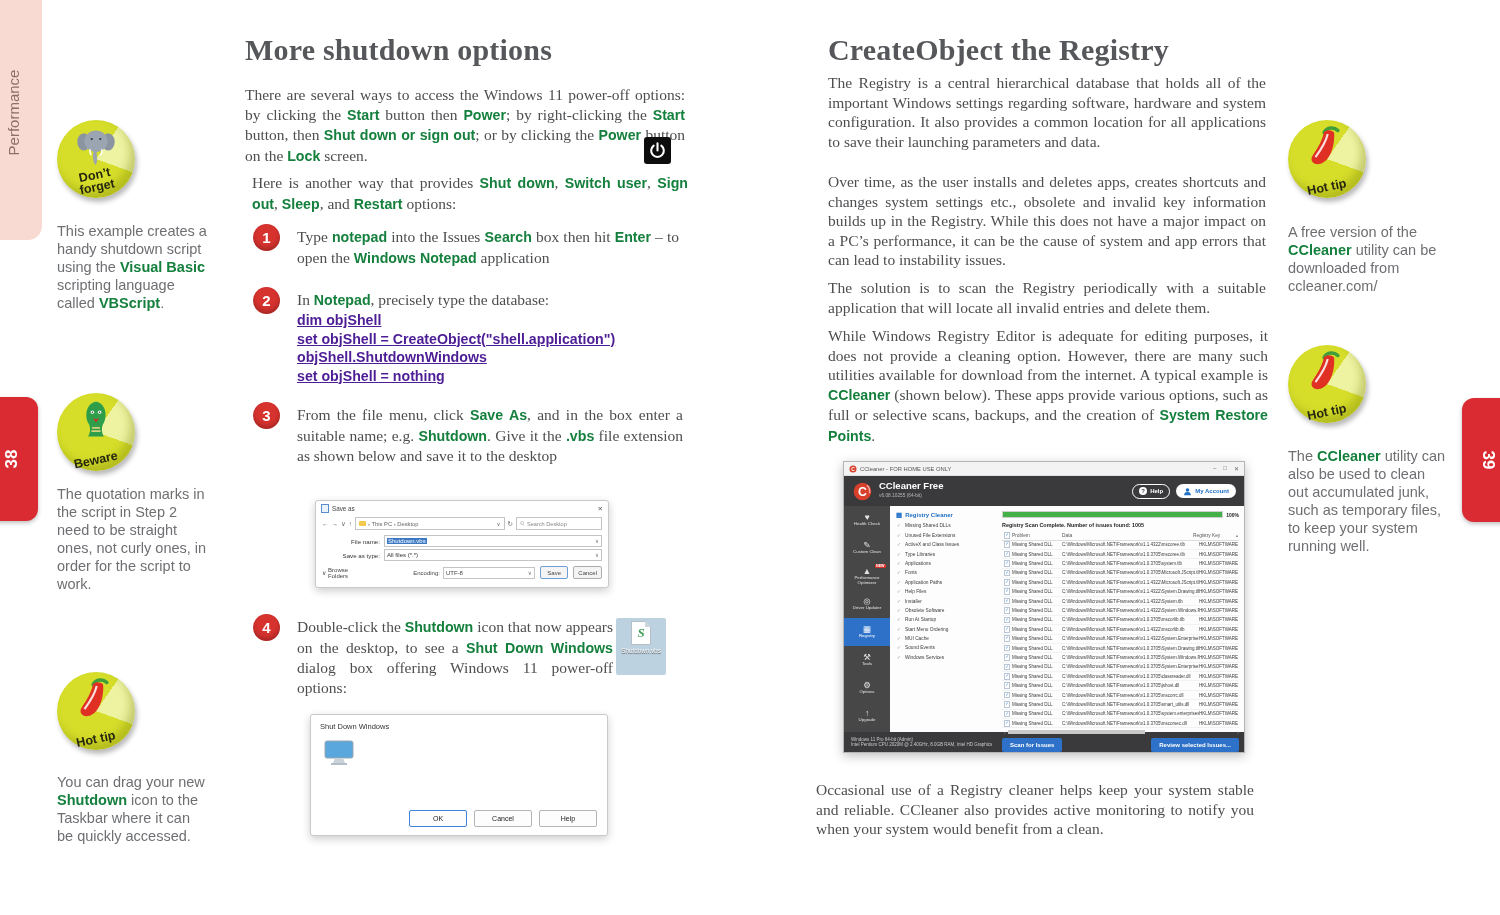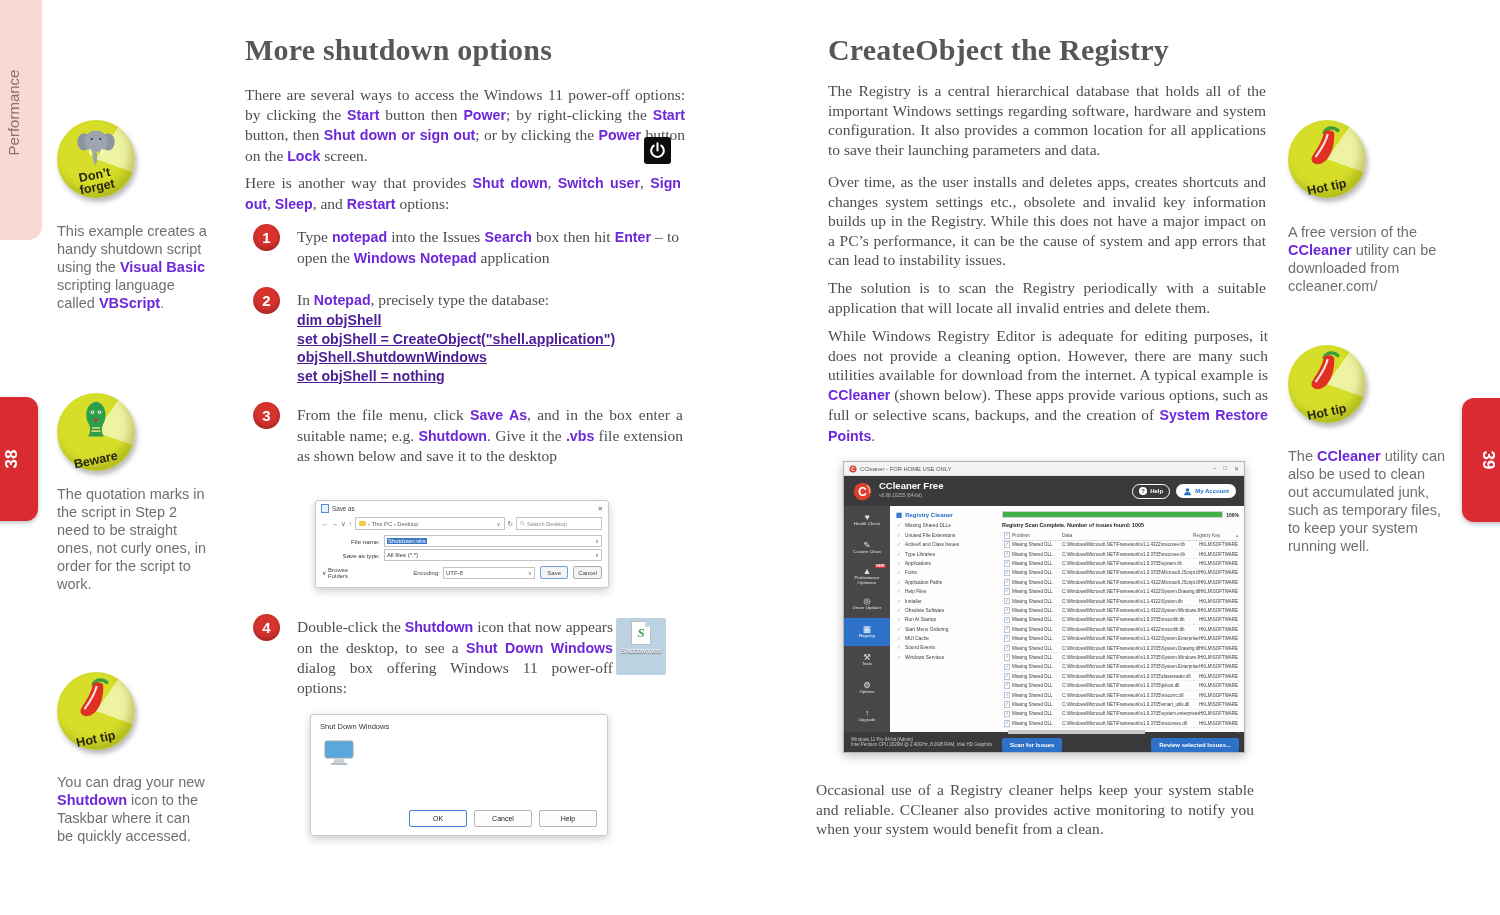--- a/index.html
+++ b/index.html
@@ -295,7 +295,7 @@
   <p class="abs side" style="left:57px;top:758px;width:152px;"><span>You can drag your new </span><span class="bseg">Shutdown</span><span> icon to the Taskbar where it can be quickly accessed.</span></p>
 
   <h1 class="abs h1" style="left:828px;top:33px;">CreateObject the Registry</h1>
-  <p class="abs body" style="left:828px;top:81px;width:438px;">The Registry is a central hierarchical database that holds all of the important Windows settings regarding software, hardware and system configuration. It also provides a common location for all applications to save their launching parameters and data.</p>
+  <p class="abs body" style="left:828px;top:73px;width:438px;">The Registry is a central hierarchical database that holds all of the important Windows settings regarding software, hardware and system configuration. It also provides a common location for all applications to save their launching parameters and data.</p>
   <p class="abs body" style="left:828px;top:172px;width:438px;">Over time, as the user installs and deletes apps, creates shortcuts and changes system settings etc., obsolete and invalid key information builds up in the Registry. While this does not have a major impact on a PC’s performance, it can be the cause of system and app errors that can lead to instability issues.</p>
   <p class="abs body" style="left:828px;top:278px;width:438px;">The solution is to scan the Registry periodically with a suitable application that will locate all invalid entries and delete them.</p>
   <p class="abs body" style="left:828px;top:326px;width:440px;"><span>While Windows Registry Editor is adequate for editing purposes, it does not provide a cleaning option. However, there are many such utilities available for download from the internet. A typical example is </span><span class="bseg">CCleaner</span><span> (shown below). These apps provide various options, such as full or selective scans, backups, and the creation of </span><span class="bseg">System Restore Points</span><span>.</span></p>

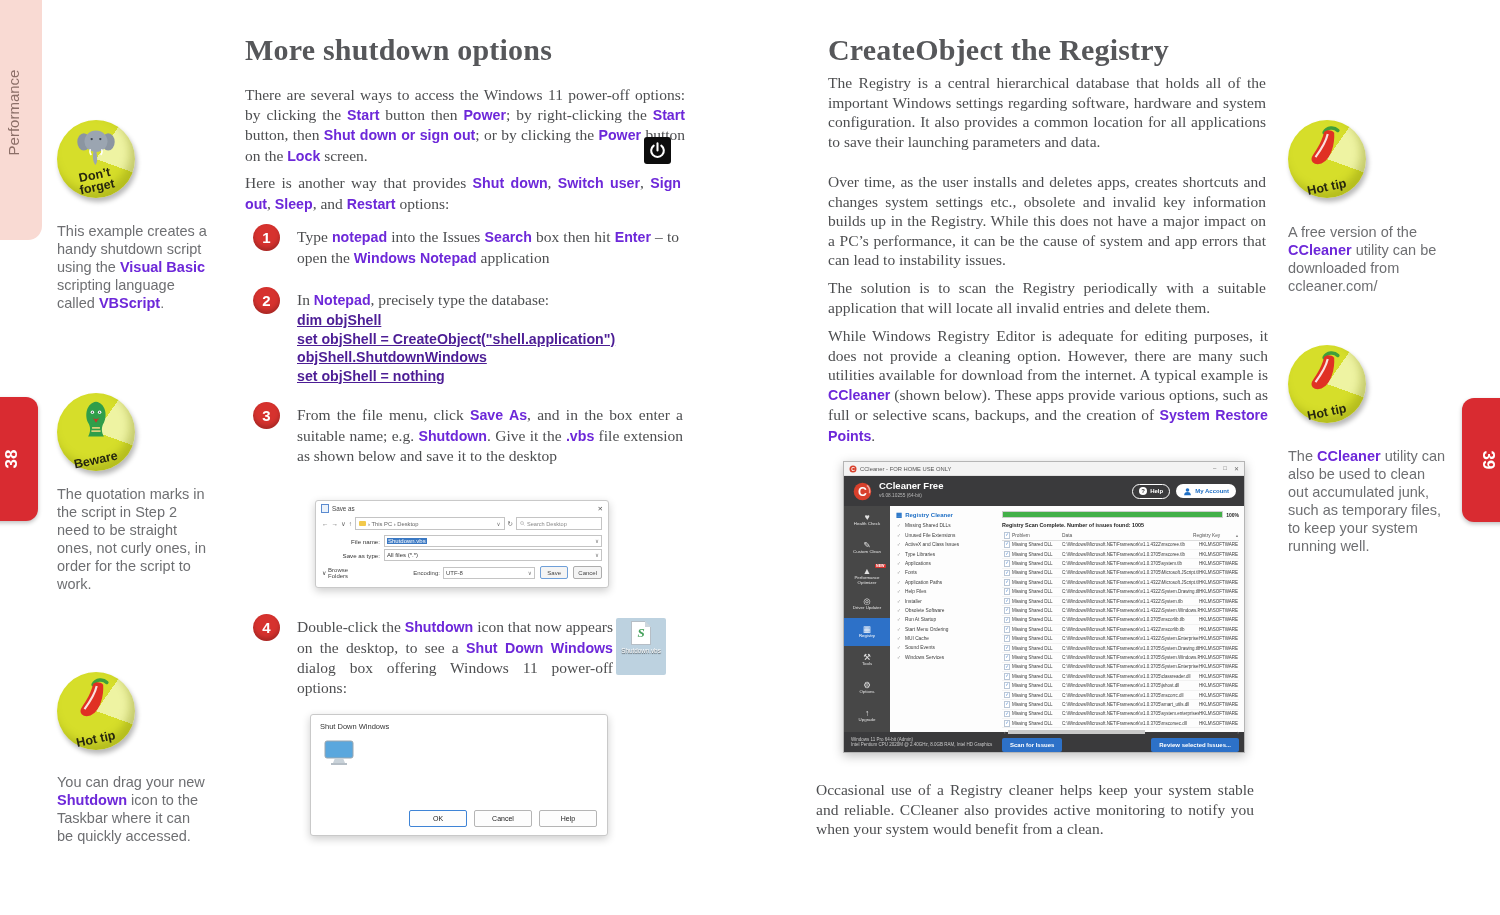--- a/index.html
+++ b/index.html
@@ -19,7 +19,7 @@
   
   .h1{font:bold 30px "Liberation Serif",serif;color:#56575a;letter-spacing:.2px;margin:0;}
   .body{font:15.5px/19.5px "Liberation Serif",serif;color:#4d4e50;text-align:justify;margin:0;}
-  .bseg{font-family:"Liberation Sans",sans-serif;font-weight:700;color:#6d28d9;font-size:14.2px;}
+  .bseg{font-family:"Liberation Sans",sans-serif;font-weight:700;color:#15803d;font-size:14.2px;}
   .side{font:14.5px/18px "Liberation Sans",sans-serif;color:#6e6f72;}
   .side .bseg{font-size:14.5px;}
   .code{font:bold 14.2px/18.5px "Liberation Sans",sans-serif;color:#4c1d95;text-decoration:underline;}

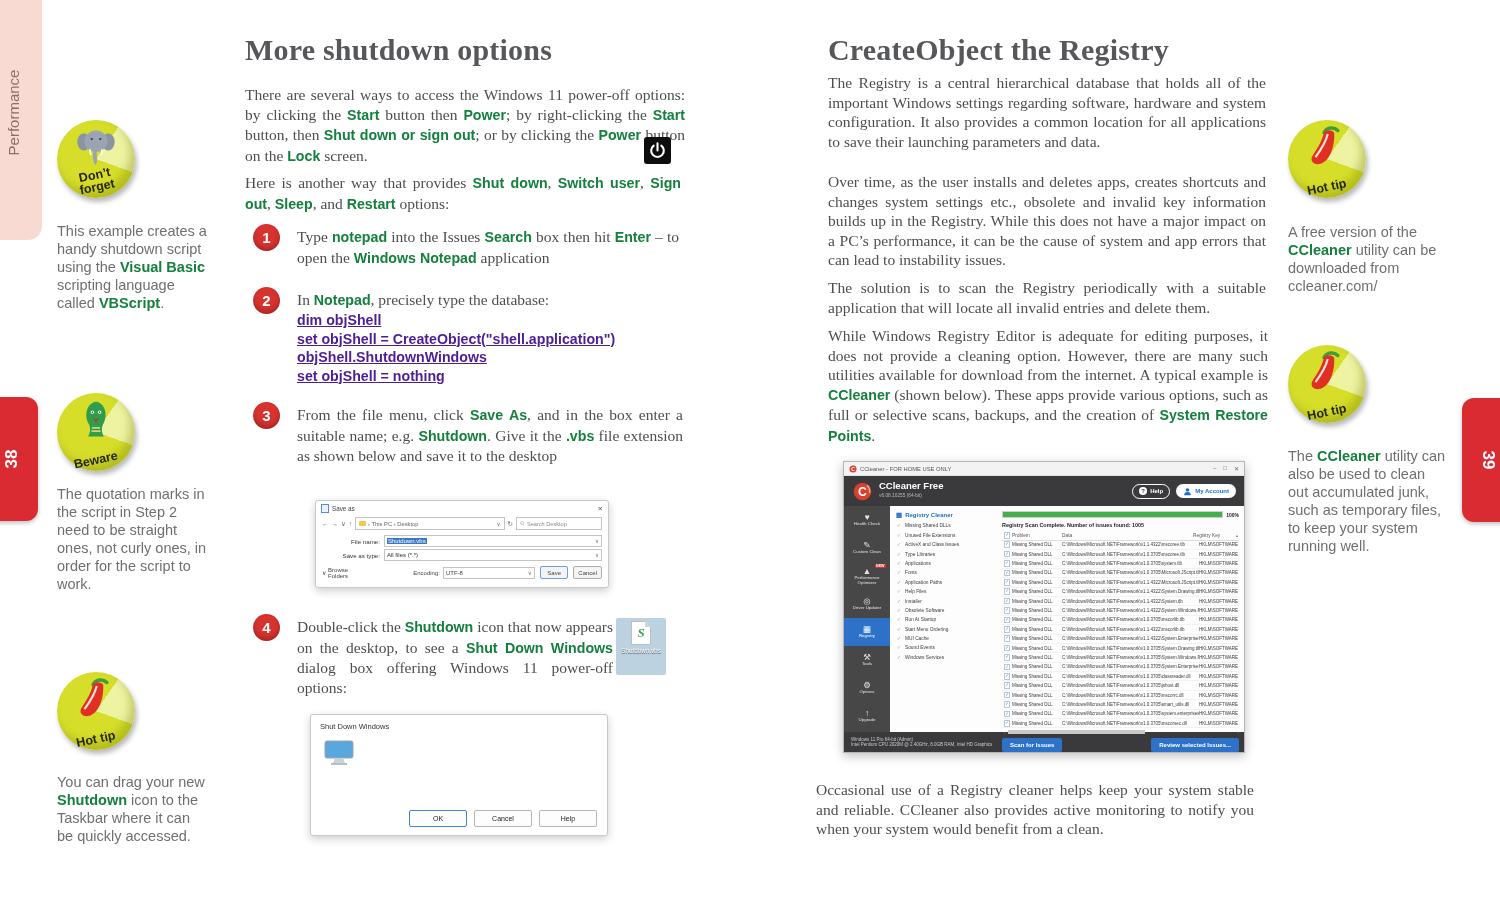--- a/index.html
+++ b/index.html
@@ -158,7 +158,7 @@
       </svg>
   </div>
 
-  <p class="abs body" style="left:245px;top:173px;width:436px;"><span>Here is another way that provides </span><span class="bseg">Shut down</span><span>, </span><span class="bseg">Switch user</span><span>, </span><span class="bseg">Sign out</span><span>, </span><span class="bseg">Sleep</span><span>, and </span><span class="bseg">Restart</span><span> options:</span></p>
+  <p class="abs body" style="left:252px;top:173px;width:436px;"><span>Here is another way that provides </span><span class="bseg">Shut down</span><span>, </span><span class="bseg">Switch user</span><span>, </span><span class="bseg">Sign out</span><span>, </span><span class="bseg">Sleep</span><span>, and </span><span class="bseg">Restart</span><span> options:</span></p>
 
   <div class="abs stepnum" style="left:253px;top:224px;">1</div>
   <p class="abs body" style="left:297px;top:227px;width:382px;"><span>Type </span><span class="bseg">notepad</span><span> into the Issues </span><span class="bseg">Search</span><span> box then hit </span><span class="bseg">Enter</span><span> – to open the </span><span class="bseg">Windows Notepad</span><span> application</span></p>

